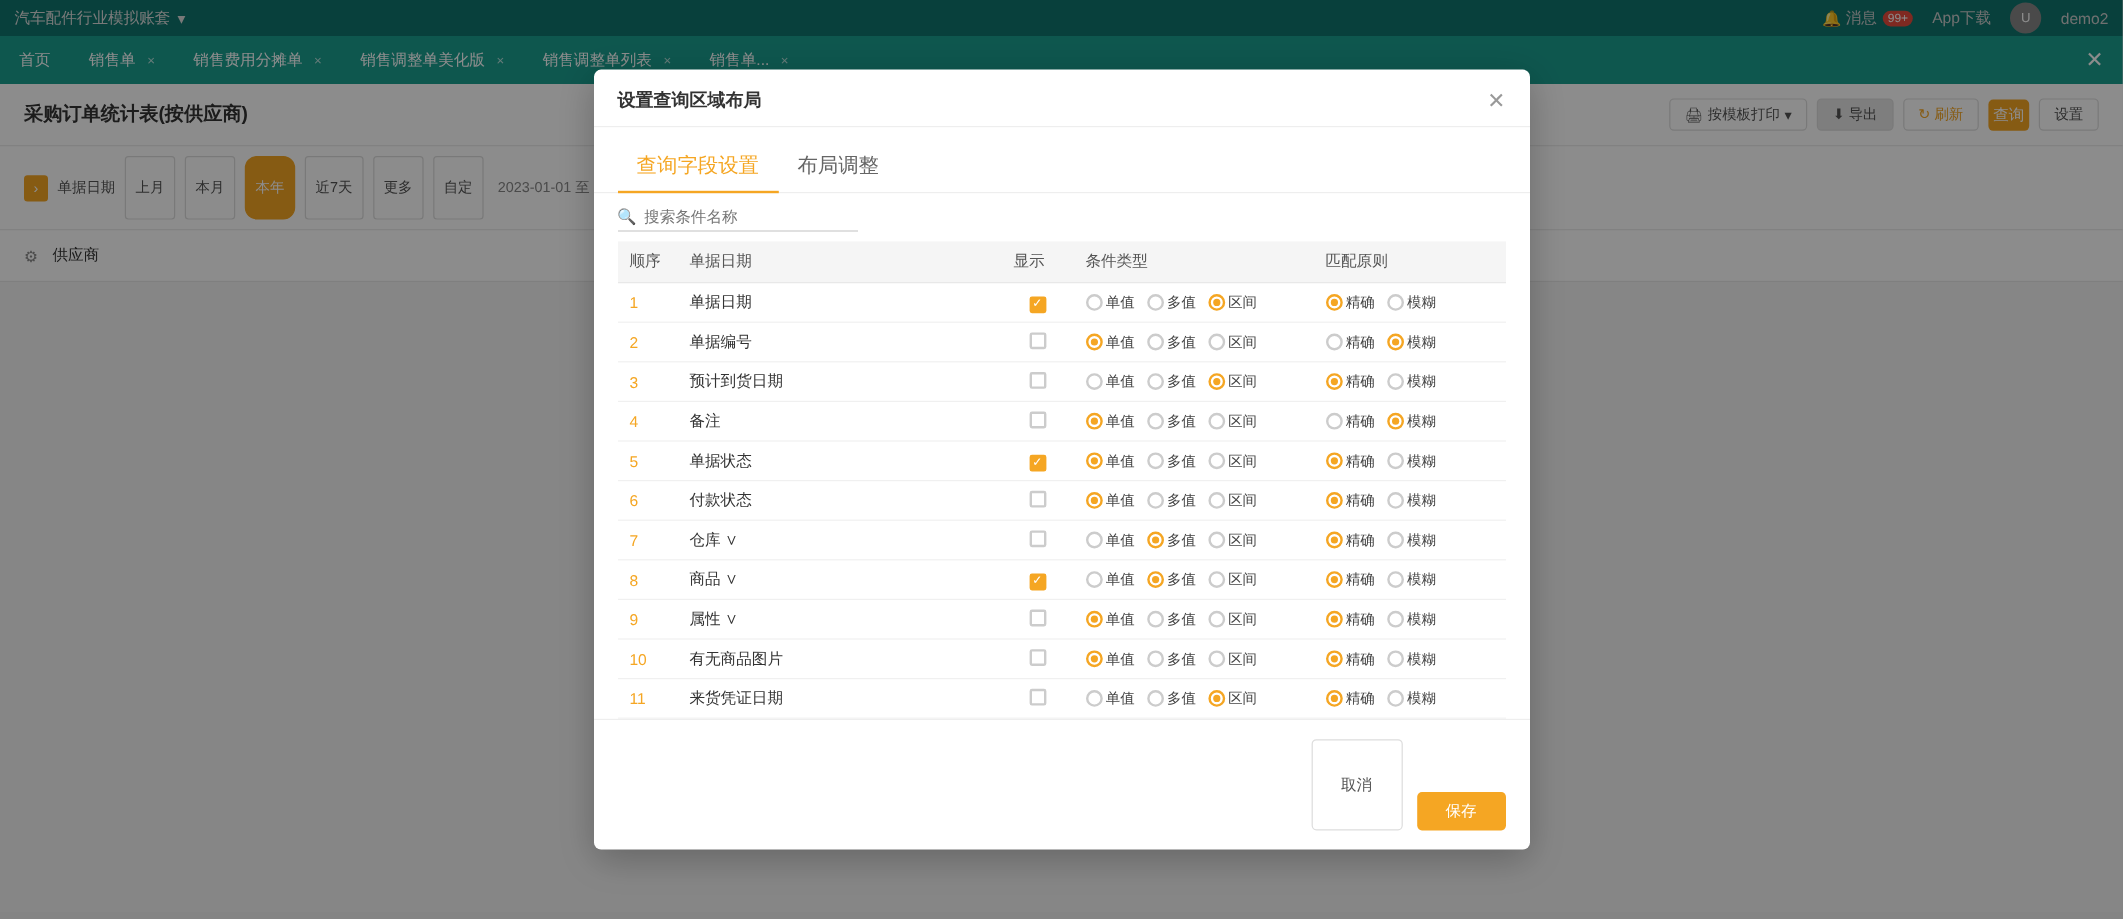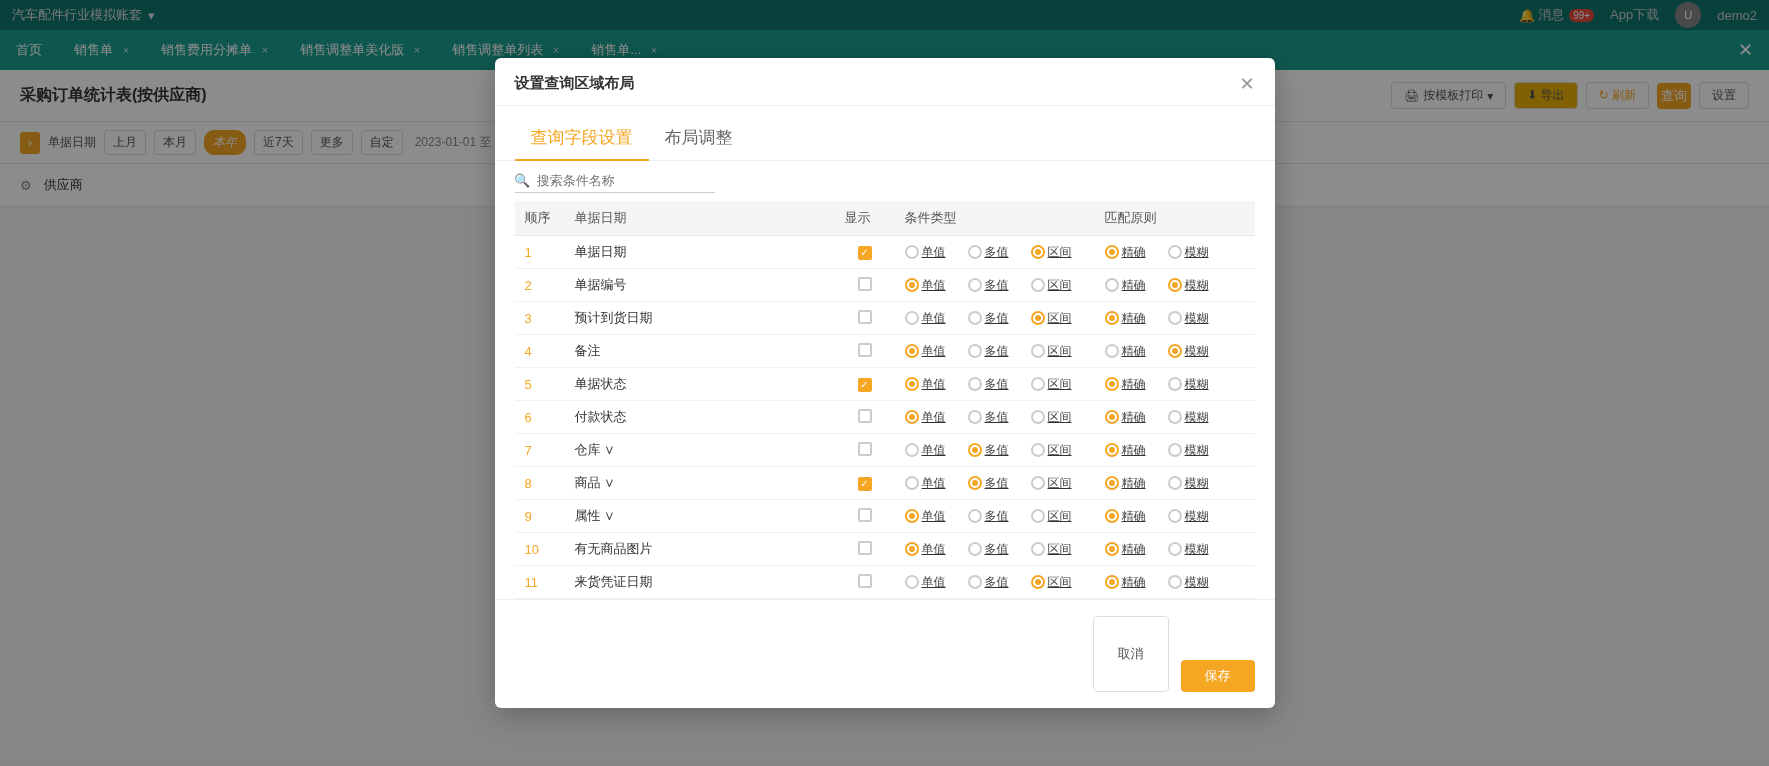--- a/index.html
+++ b/index.html
@@ -66,7 +66,7 @@
     .page-title { font-size: 16px; font-weight: bold; color: #333; }
     .page-actions { display: flex; align-items: center; gap: 8px; }
     .btn-print { background: #fff; border: 1px solid #ddd; padding: 4px 12px; border-radius: 4px; font-size: 12px; color: #555; cursor: pointer; display: flex; align-items: center; gap: 4px; }
-    .btn-export { background: #eab308; border: 1px solid #ddd; padding: 4px 12px; border-radius: 4px; font-size: 12px; color: #555; cursor: pointer; }
+    .btn-export { background: #e5e5e5; border: 1px solid #ddd; padding: 4px 12px; border-radius: 4px; font-size: 12px; color: #555; cursor: pointer; }
     .btn-refresh { background: #fff; border: 1px solid #ddd; padding: 4px 12px; border-radius: 4px; font-size: 12px; color: #f5a623; cursor: pointer; }
     .btn-query { background: #f5a623; border: none; padding: 4px 4px; border-radius: 4px; font-size: 13px; color: #fff; cursor: pointer; }
     .btn-setting { background: #fff; border: 1px solid #ddd; padding: 4px 12px; border-radius: 4px; font-size: 12px; color: #555; cursor: pointer; }

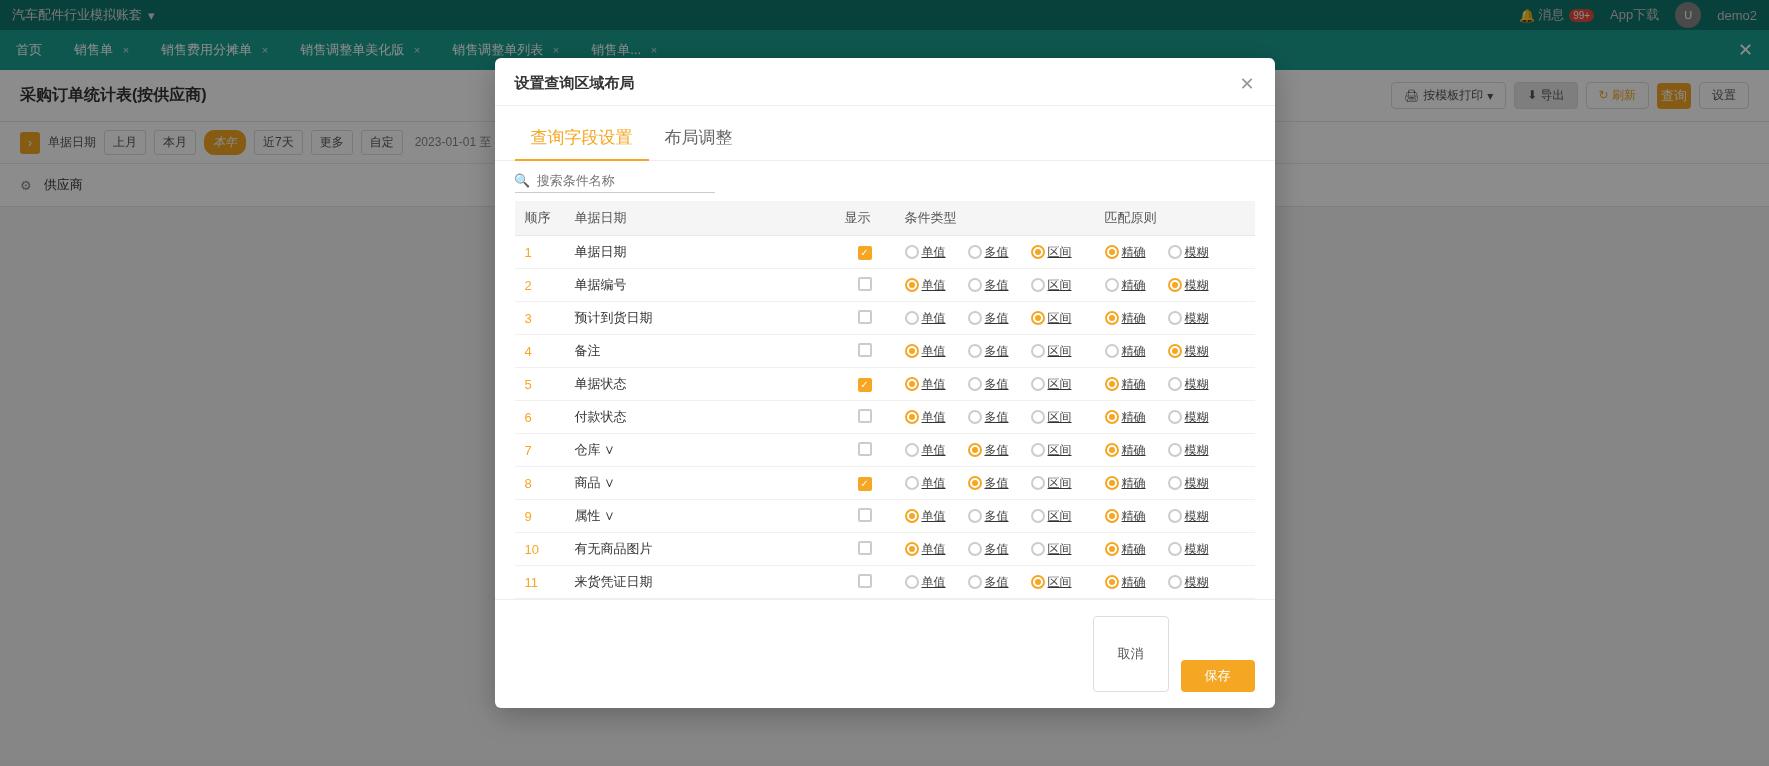--- a/index.html
+++ b/index.html
@@ -82,7 +82,7 @@
     }
     .filter-toggle { background: #f5a623; color: #fff; border: none; padding: 4px 8px; border-radius: 3px; cursor: pointer; font-size: 12px; }
     .filter-label { font-size: 12px; color: #555; }
-    .date-btn { padding: 3px 8px; border: 1px solid #ddd; background: #fff; border-radius: 3px; font-size: 12px; cursor: pointer; color: #555; }
+    .date-btn { padding: 17px 8px; border: 1px solid #ddd; background: #fff; border-radius: 3px; font-size: 12px; cursor: pointer; color: #555; }
     .date-btn-active { background: #f5a623; color: #fff; border-color: #f5a623; border-radius: 10px; font-style: italic; }
     .date-range { font-size: 12px; color: #888; margin-left: 4px; }
 

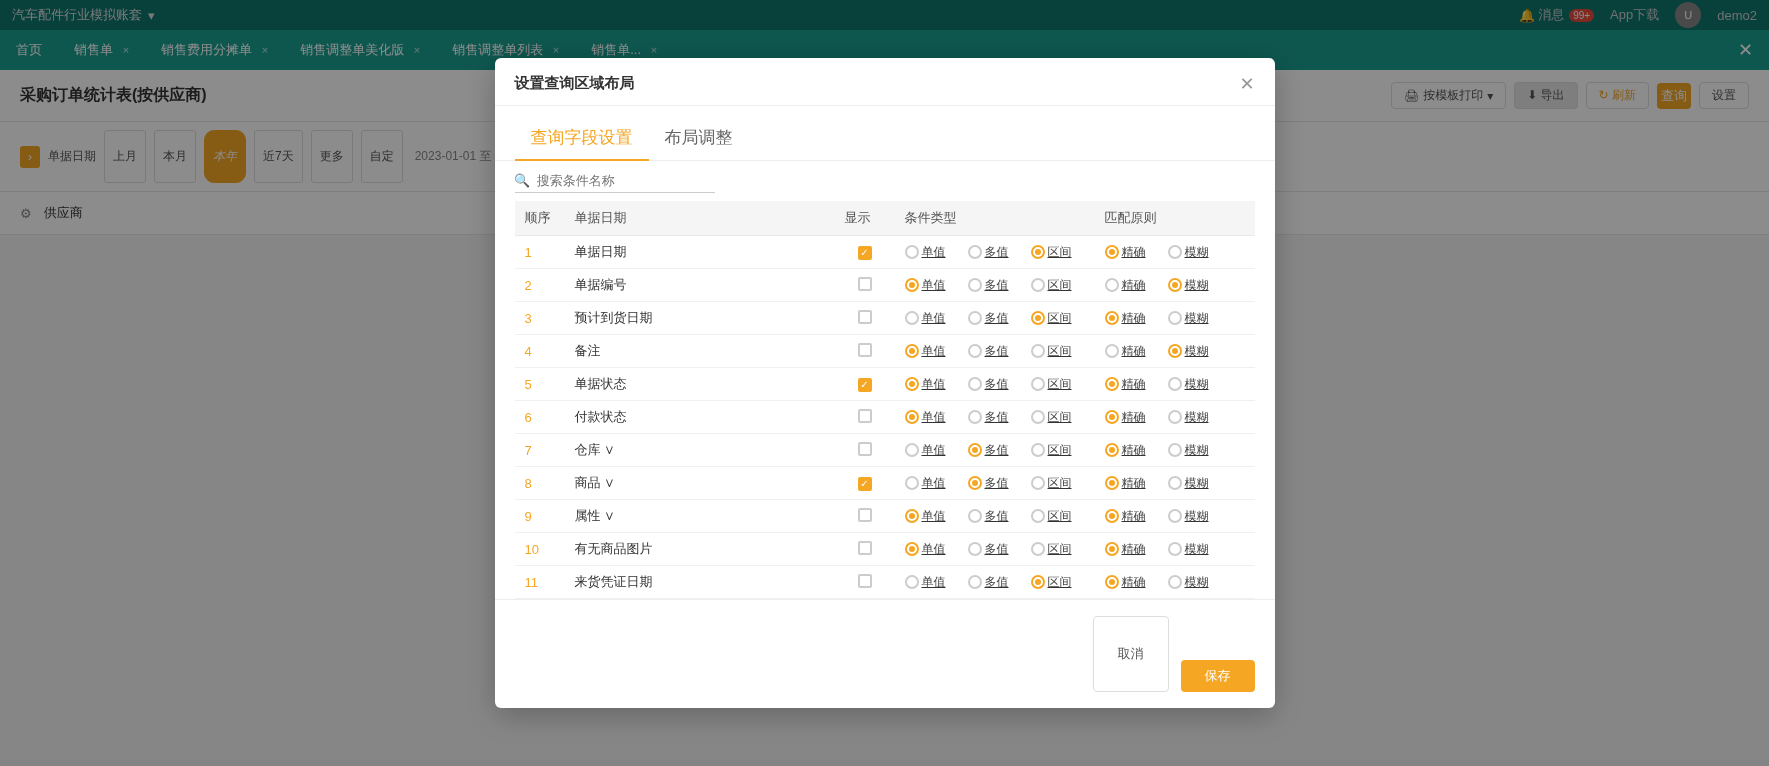--- a/index.html
+++ b/index.html
@@ -83,7 +83,7 @@
     .filter-toggle { background: #f5a623; color: #fff; border: none; padding: 4px 8px; border-radius: 3px; cursor: pointer; font-size: 12px; }
     .filter-label { font-size: 12px; color: #555; }
     .date-btn { padding: 17px 8px; border: 1px solid #ddd; background: #fff; border-radius: 3px; font-size: 12px; cursor: pointer; color: #555; }
-    .date-btn-active { background: #f5a623; color: #fff; border-color: #f5a623; border-radius: 10px; font-style: italic; }
+    .date-btn-active { background: #f5a623; color: #fff; border-color: #f5a623; border-radius: 10px; }
     .date-range { font-size: 12px; color: #888; margin-left: 4px; }
 
     

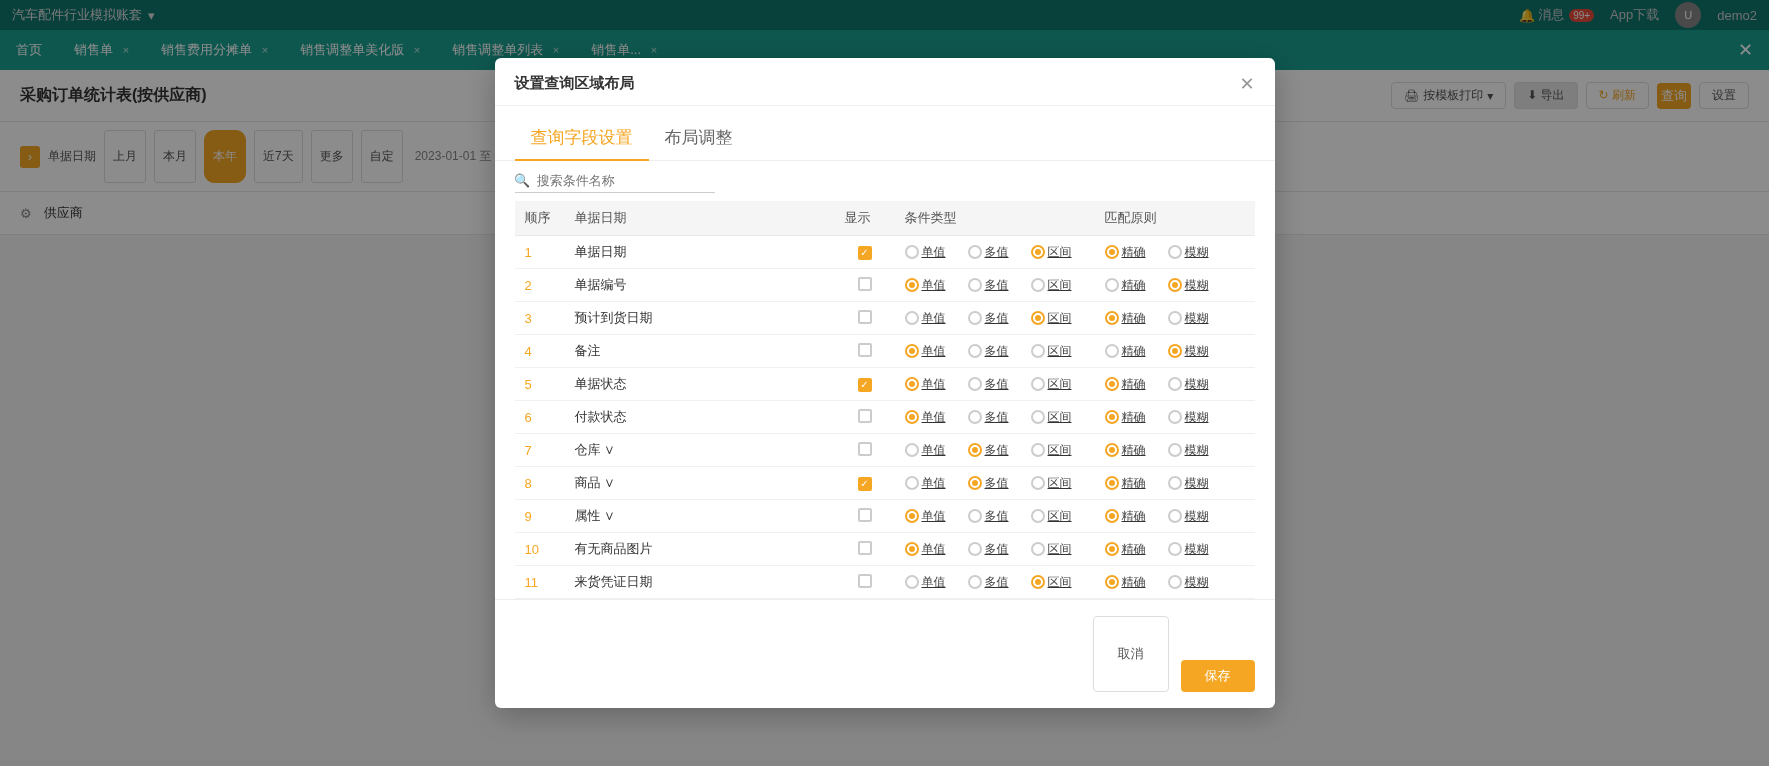--- a/index.html
+++ b/index.html
@@ -210,7 +210,7 @@
     .col-match { width: 160px; }
 
     
-    .radio-group { display: flex; align-items: flex-end; gap: 22px; text-decoration: underline; }
+    .radio-group { display: flex; align-items: flex-end; gap: 10px; }
     .radio-item { display: flex; align-items: center; gap: 3px; font-size: 12px; color: #444; cursor: pointer; }
     .radio-circle {
       width: 14px; height: 14px; border-radius: 50%;

